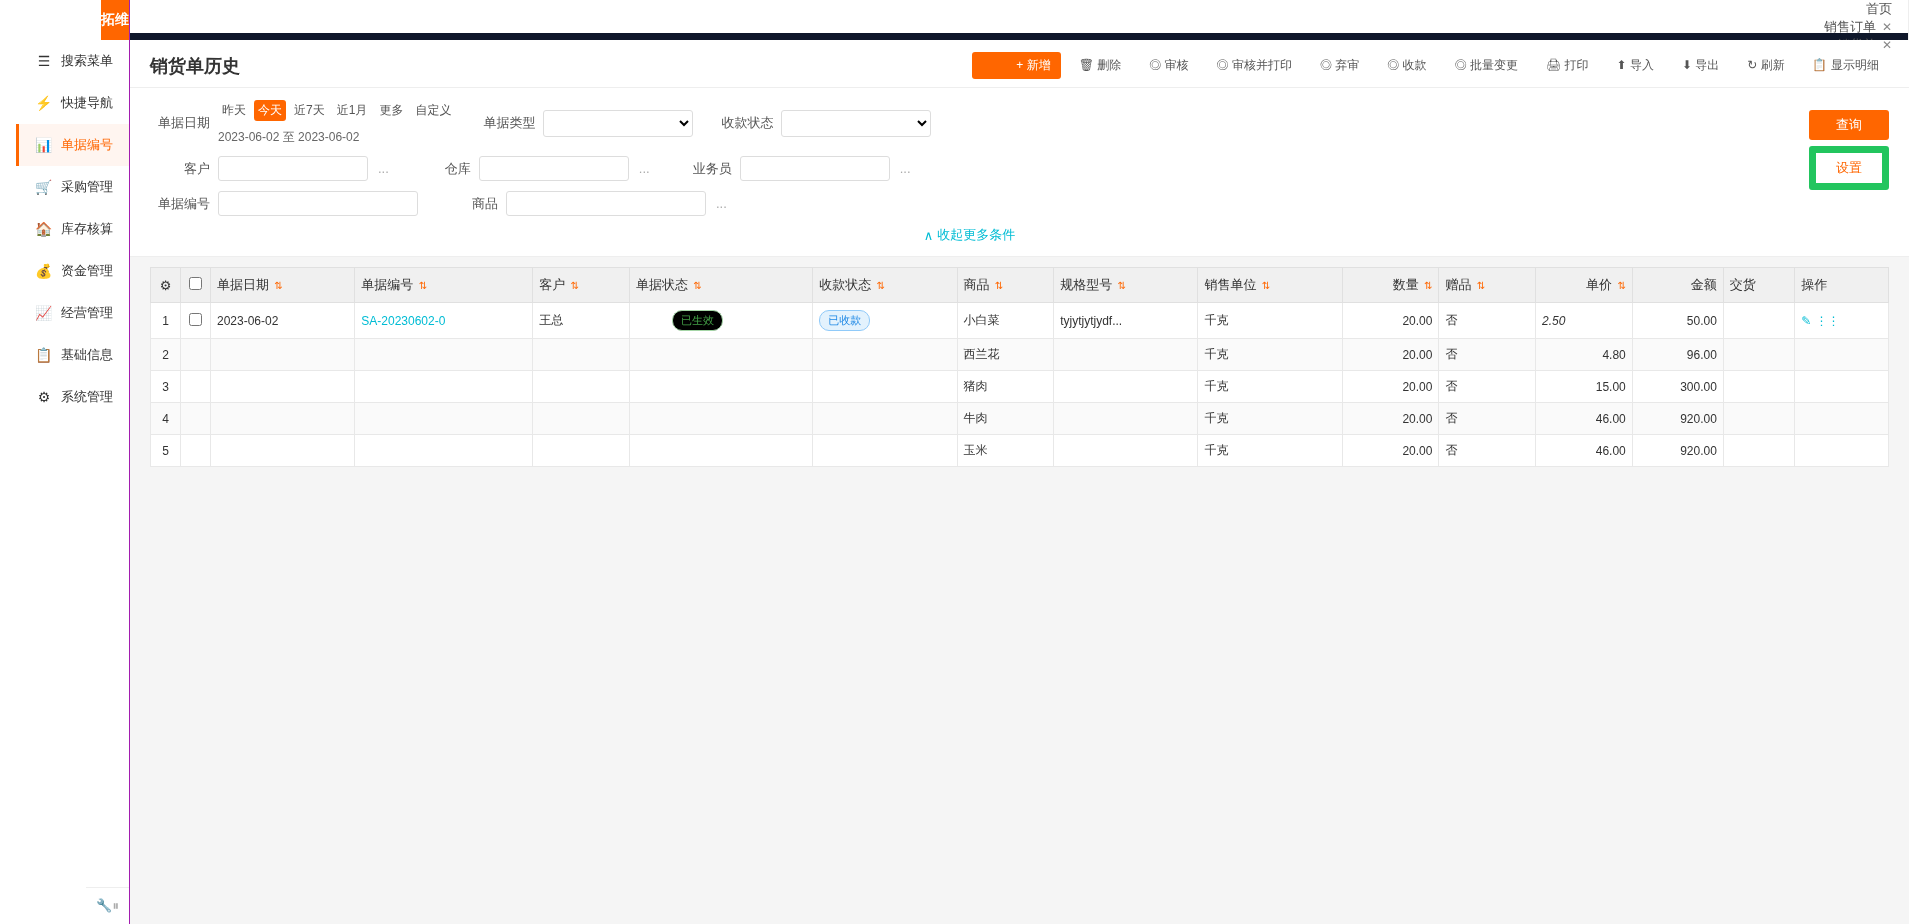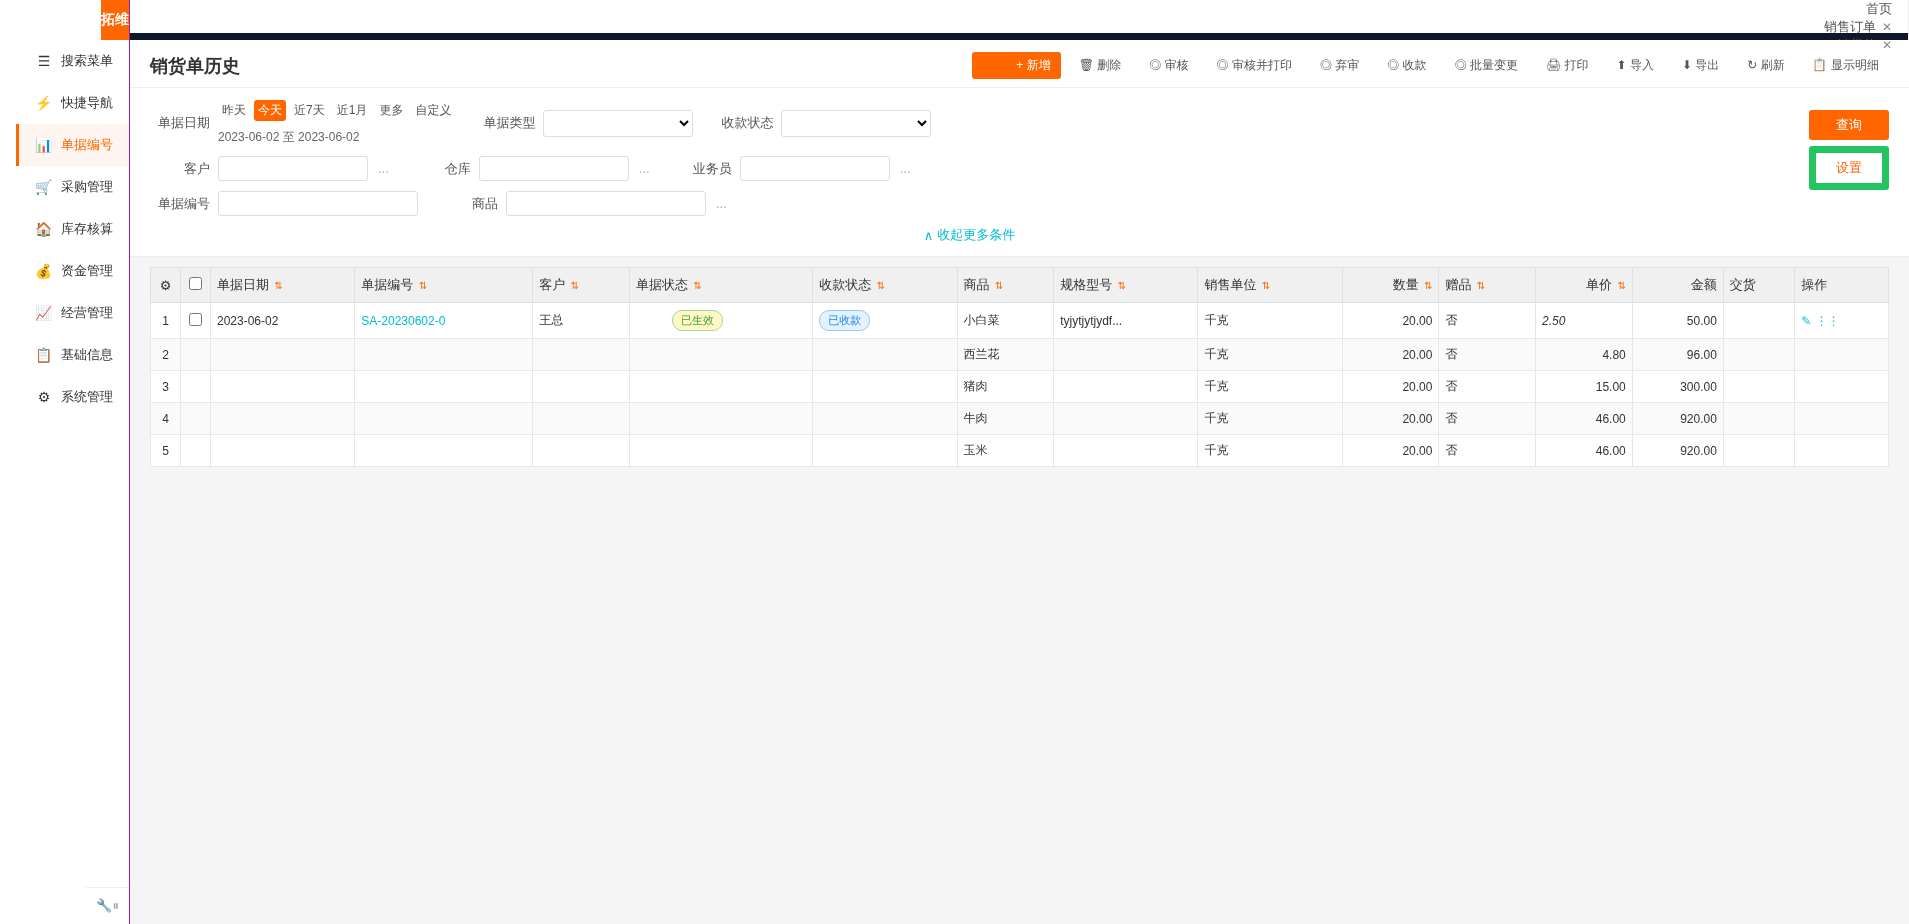--- a/index.html
+++ b/index.html
@@ -53,7 +53,7 @@
     .data-table td { padding: 7px 6px; border: 1px solid #e8e8e8; color: #333; font-size: 12px; }
     .data-table tr:nth-child(even) td { background: #fafafa; }
     .status-badge { display: inline-block; padding: 2px 8px; border-radius: 10px; font-size: 11px; }
-    .status-active { background: #fef9c3; color: #43a047; border: 1px solid #a5d6a7; margin-left: 36px; }
+    .status-active { background: #000000; color: #43a047; border: 1px solid #a5d6a7; margin-left: 36px; }
     .status-paid { background: #e3f2fd; color: #1e88e5; border: 1px solid #90caf9; }
     .sort-icon { color: #ff6600; font-size: 10px; margin-left: 2px; }
 

